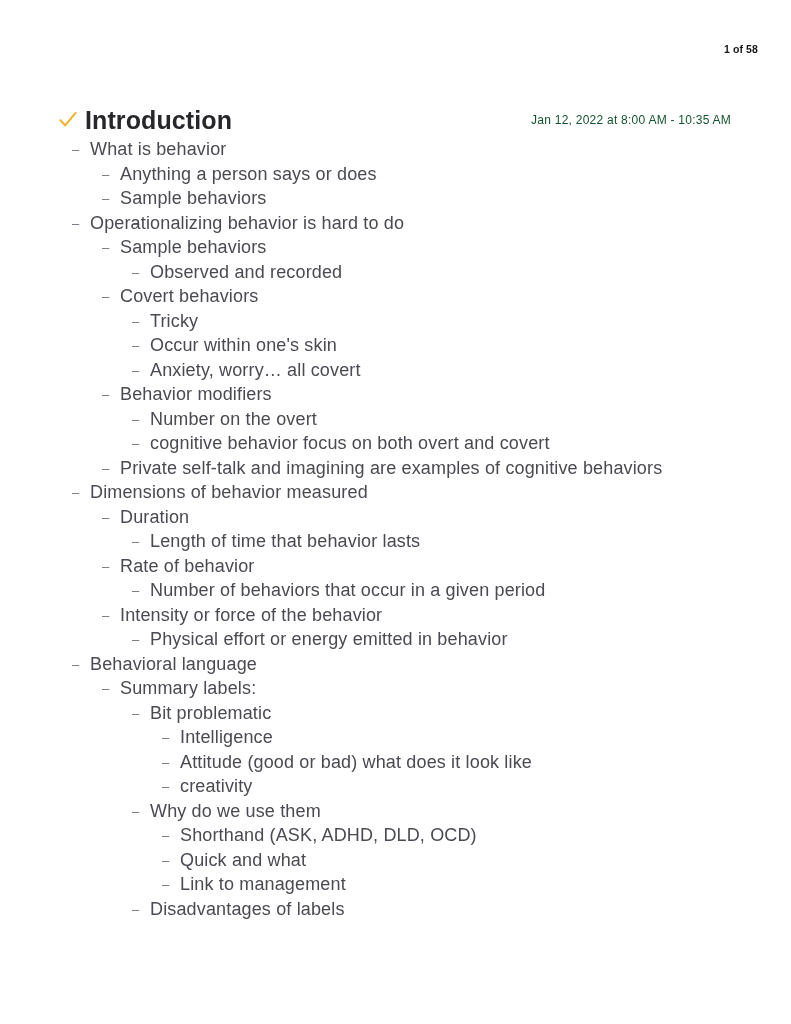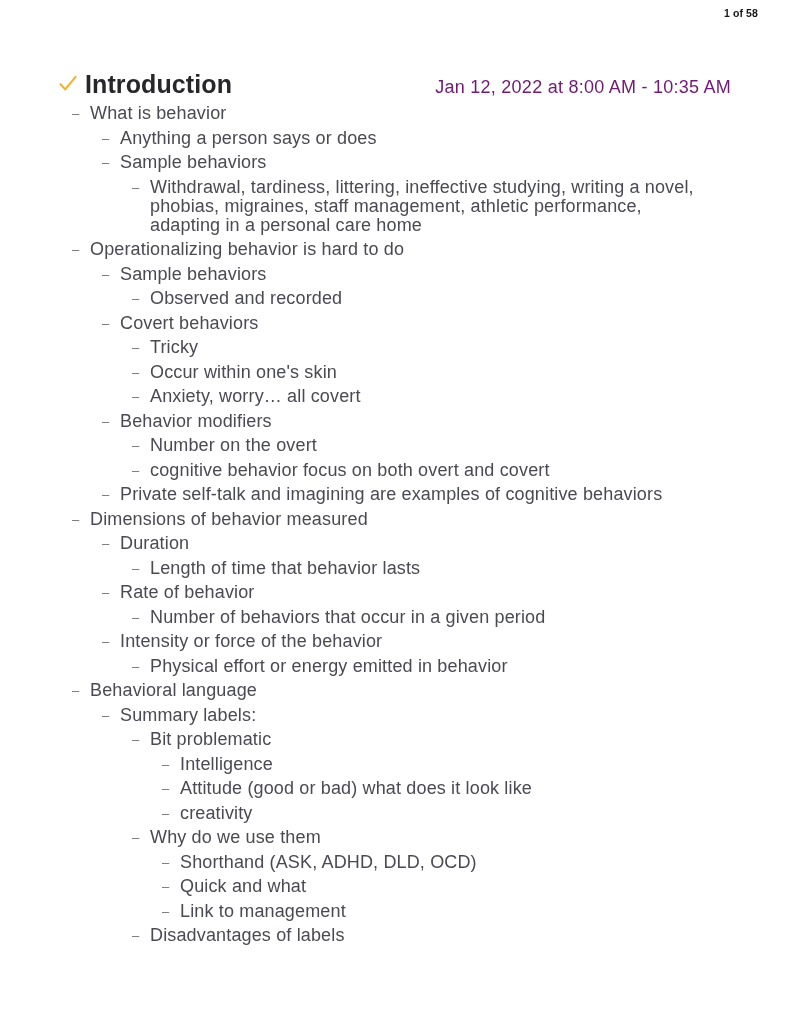--- a/index.html
+++ b/index.html
@@ -22,6 +22,7 @@
     height: 776px;
     background: #ffffff;
     box-sizing: border-box;
+    margin-top: 36px;
   }
 
   

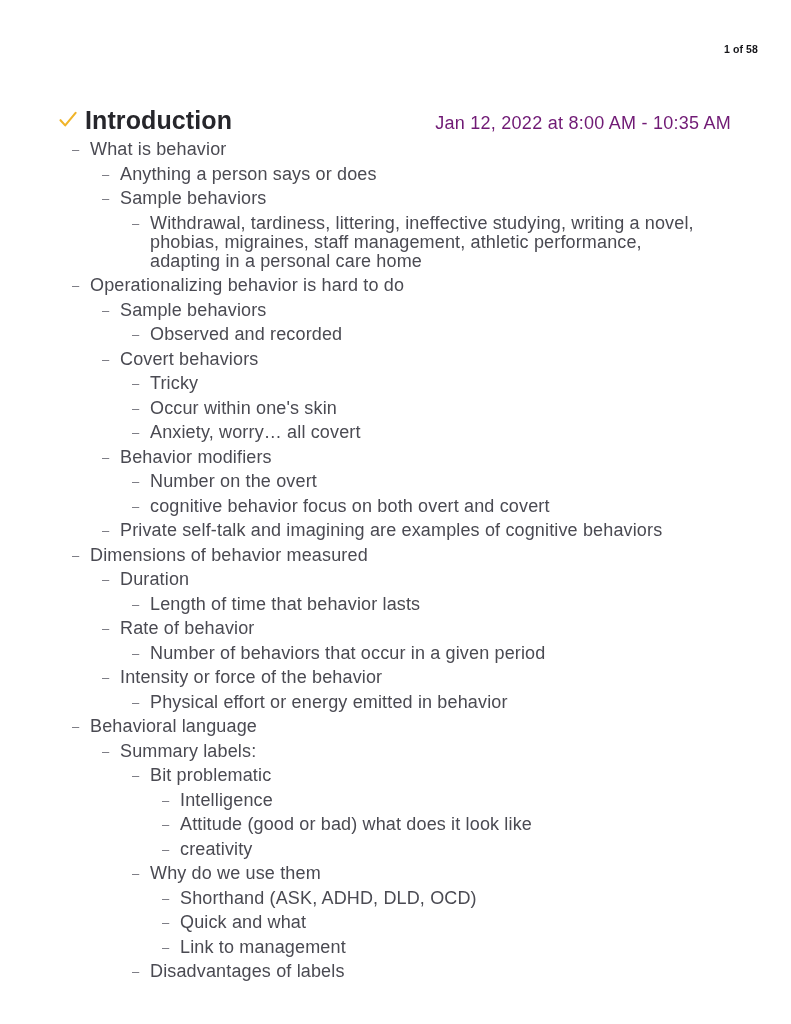--- a/index.html
+++ b/index.html
@@ -67,8 +67,8 @@
     position: absolute;
     right: 0px;
     top: 9px;
-    font-size: 18px;
-    color: #701a75;
+    font-size: 12px;
+    color: #14532d;
     letter-spacing: 0.25px;
     white-space: nowrap;
   }

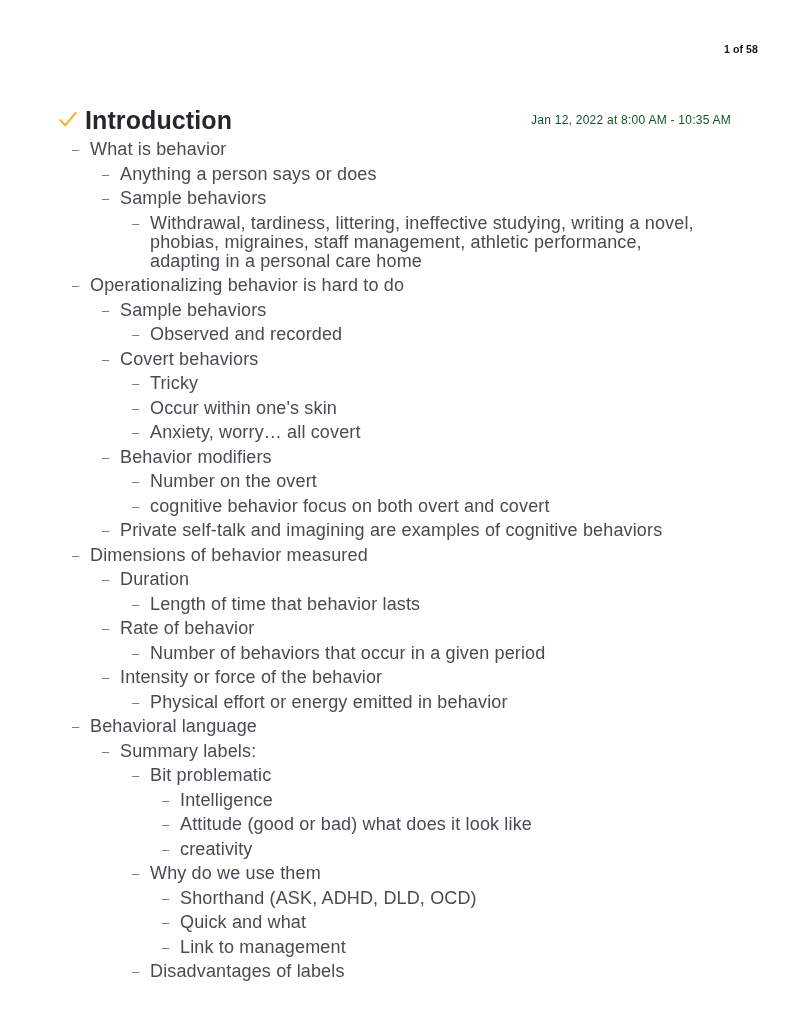--- a/index.html
+++ b/index.html
@@ -147,7 +147,6 @@
       </div>
       <div class="row lvl3 wrap" style="margin-bottom: 5.5px;">
         <span class="dash">–</span>
-        <span class="text">Withdrawal, tardiness, littering, ineffective studying, writing a novel, phobias, migraines, staff management, athletic performance, adapting in a personal care home</span>
       </div>
       <div class="row lvl1" style="margin-bottom: 5.5px;">
         <span class="dash">–</span>

